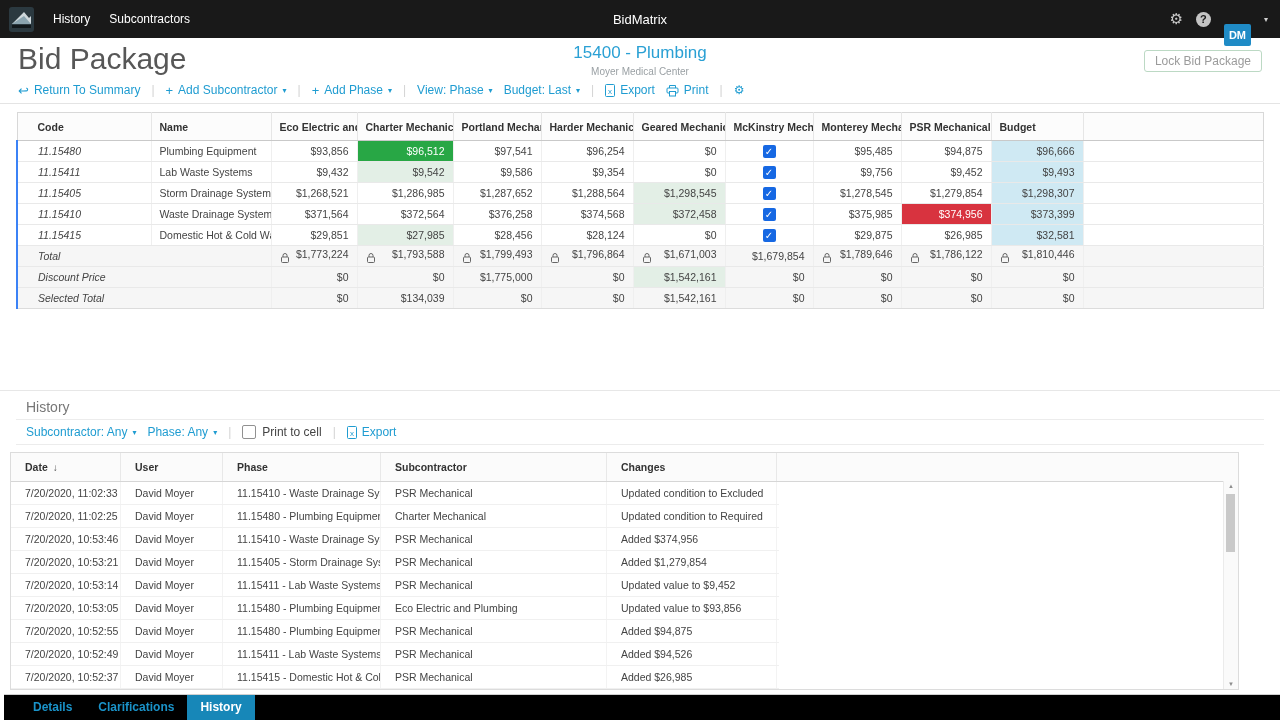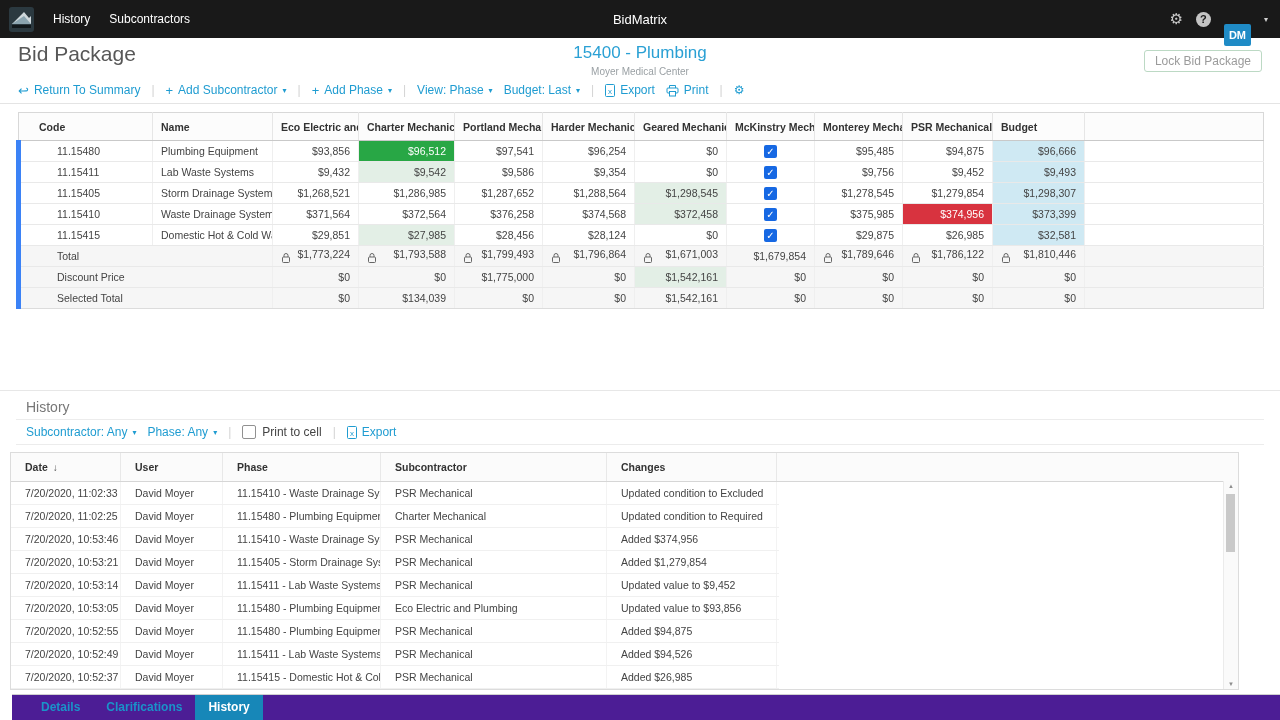--- a/index.html
+++ b/index.html
@@ -16,7 +16,7 @@
   .avatar{width:27px;height:22px;background:#1f8bc6;border-radius:2px;color:#fff;font-size:11px;font-weight:bold;display:flex;align-items:center;justify-content:center;cursor:pointer;margin-top:31px;}
   .nav-caret{color:#cfcfcf;font-size:8px;cursor:pointer;}
   
-  .page-title{position:absolute;left:18px;top:42px;font-size:21px;font-weight:300;color:#575757;}
+  .page-title{position:absolute;left:18px;top:42px;font-size:30px;font-weight:300;color:#575757;}
   .center-head{position:absolute;left:300px;right:300px;top:43px;text-align:center;}
   .pkg-title{font-size:17px;color:#2aa0d4;}
   .proj-name{font-size:10px;color:#9aa0a4;margin-top:3px;}

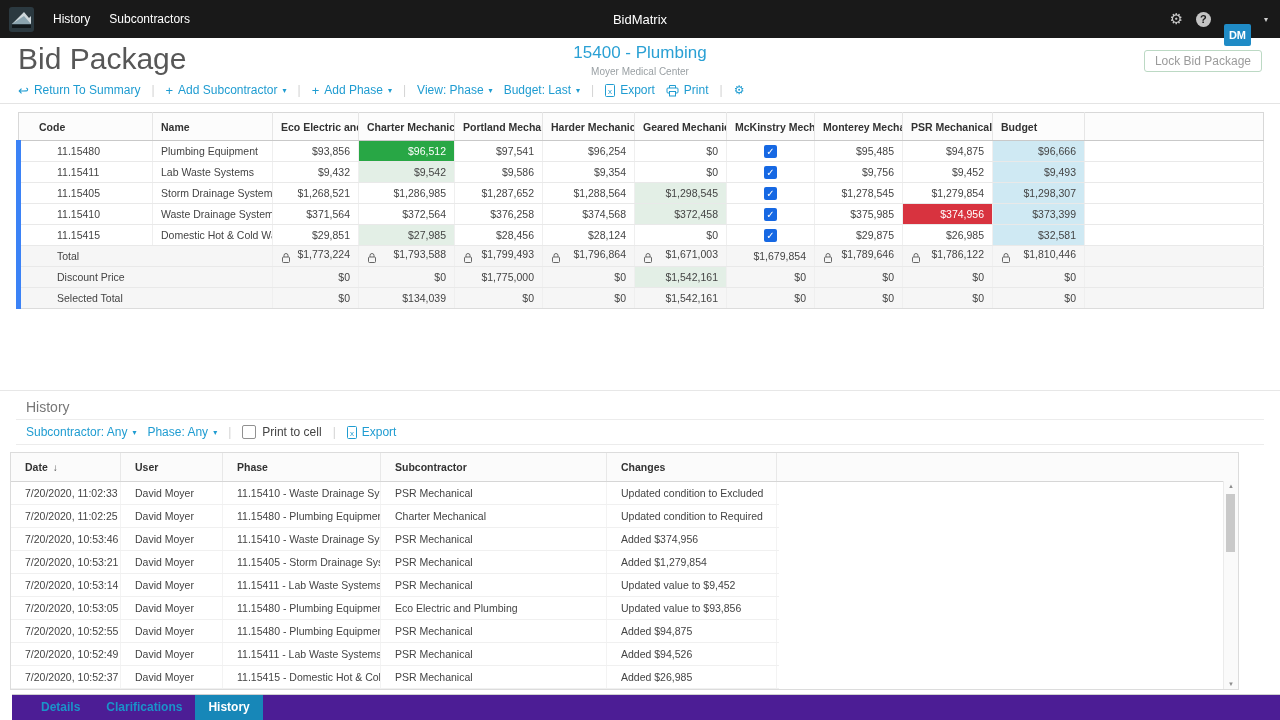--- a/index.html
+++ b/index.html
@@ -38,7 +38,7 @@
   .bid-table th:first-child{padding-left:20px;border-left:1px solid #d8d8d8;}
   .bid-table th.filler{border-right:1px solid #d8d8d8;}
   .bid-table td{height:21px;padding:0 8px;border:1px solid #efefef;border-bottom:1px solid #e9e9e9;background:#fff;color:#444;}
-  .bid-table td:first-child{padding-left:36px;border-left:5px solid #3b82f6;}
+  .bid-table td:first-child{padding-left:20px;border-left:2px solid #3b82f6;font-style:italic;}
   .bid-table td:last-child{border-right:1px solid #dcdcdc;}
   .bid-table tr:last-child td{border-bottom:1px solid #dcdcdc;}
   .bid-table td.num{text-align:right;}

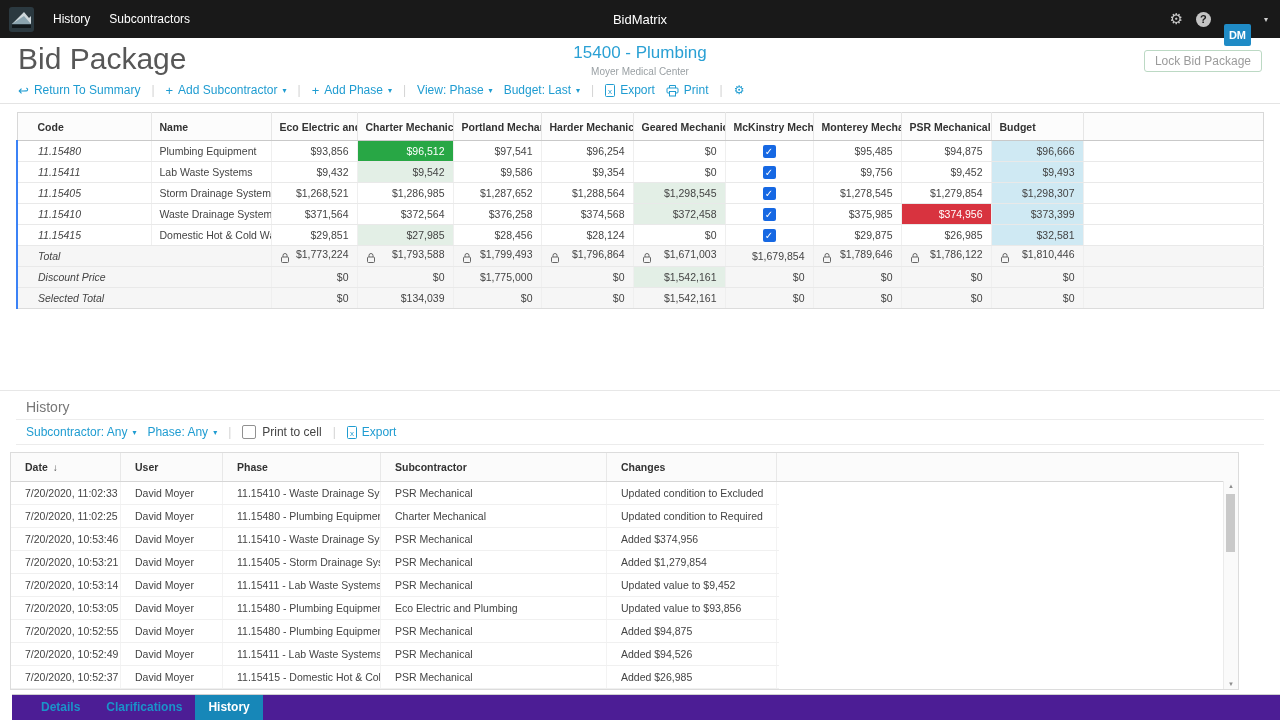--- a/index.html
+++ b/index.html
@@ -70,7 +70,7 @@
   .scroll-up{top:2px;} .scroll-down{bottom:2px;}
   .scroll-thumb{position:absolute;top:13px;left:2px;width:9px;height:58px;background:#c9c9c9;cursor:pointer;}
   
-  .tabbar{position:absolute;left:12px;right:0;bottom:0;height:25px;border-top:1px solid #d0d0d0;background:#4c1d95;display:flex;padding-left:16px;align-items:stretch;}
+  .tabbar{position:absolute;left:4px;right:0;bottom:0;height:25px;border-top:1px solid #d0d0d0;background:#000000;display:flex;padding-left:16px;align-items:stretch;}
   .tab{line-height:25px;padding:0 13px;color:#1a93c9;font-weight:bold;font-size:12px;cursor:pointer;}
   .tab.active{background:#1787b8;color:#fff;}
   svg{display:block;}

